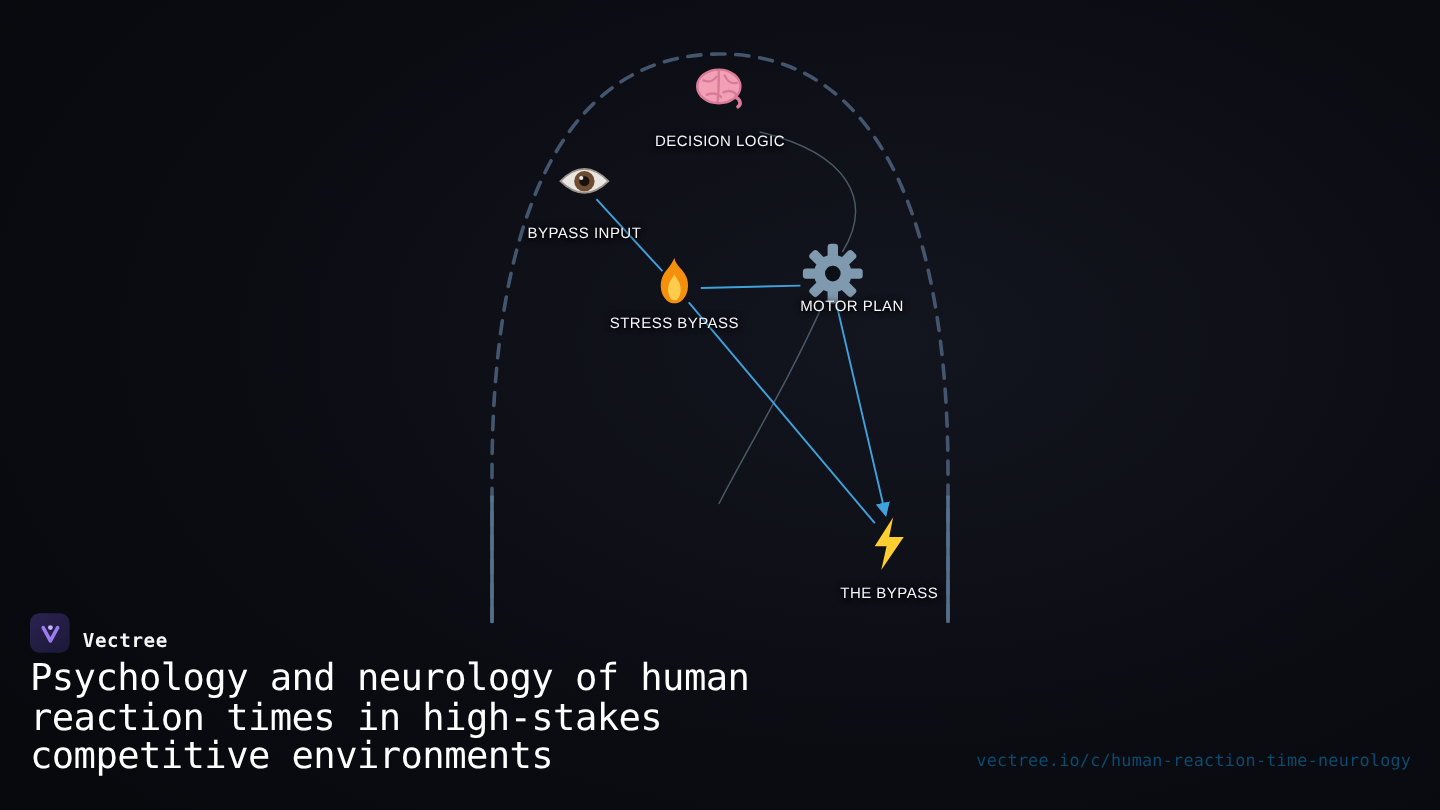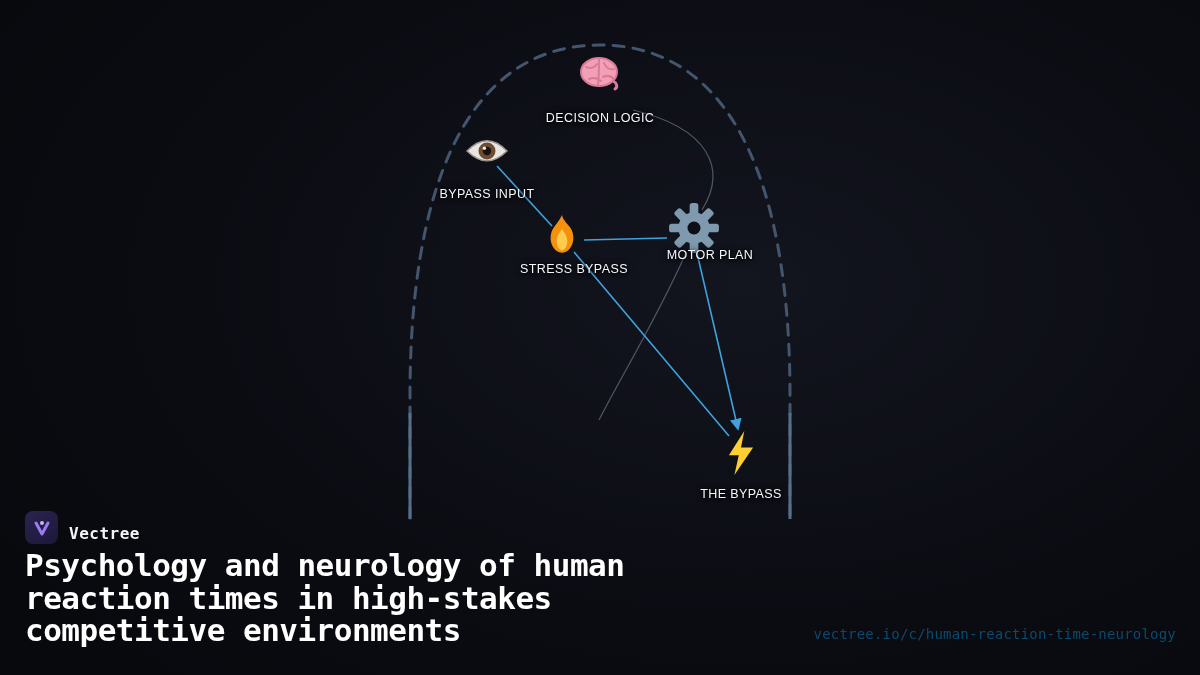--- a/index.html
+++ b/index.html
@@ -102,7 +102,7 @@
       </svg>
     </span>
   </div>
-  <div class="node-label" style="left:562px; top:262px;margin-left:12px;">STRESS BYPASS</div>
+  <div class="node-label" style="left:562px; top:262px;">STRESS BYPASS</div>
 
   <div class="node" style="left:694px; top:230px;">
     <span>

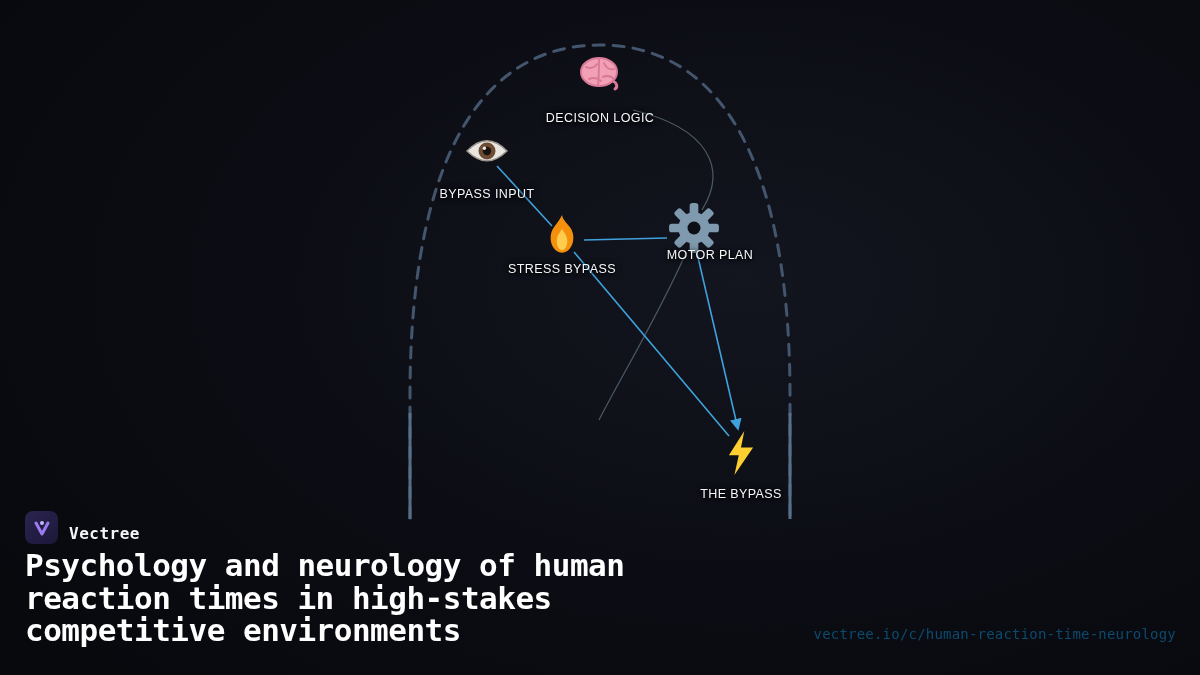--- a/index.html
+++ b/index.html
@@ -36,7 +36,7 @@
 
   .title {
     position:absolute; left:25px; top:549px; width:700px;
-    font-size:31px; font-weight:bold; line-height:1.05;
+    font-size:31px; font-weight:normal; line-height:1.05;
     color:#ffffff; letter-spacing:-0.5px;
   }
 

